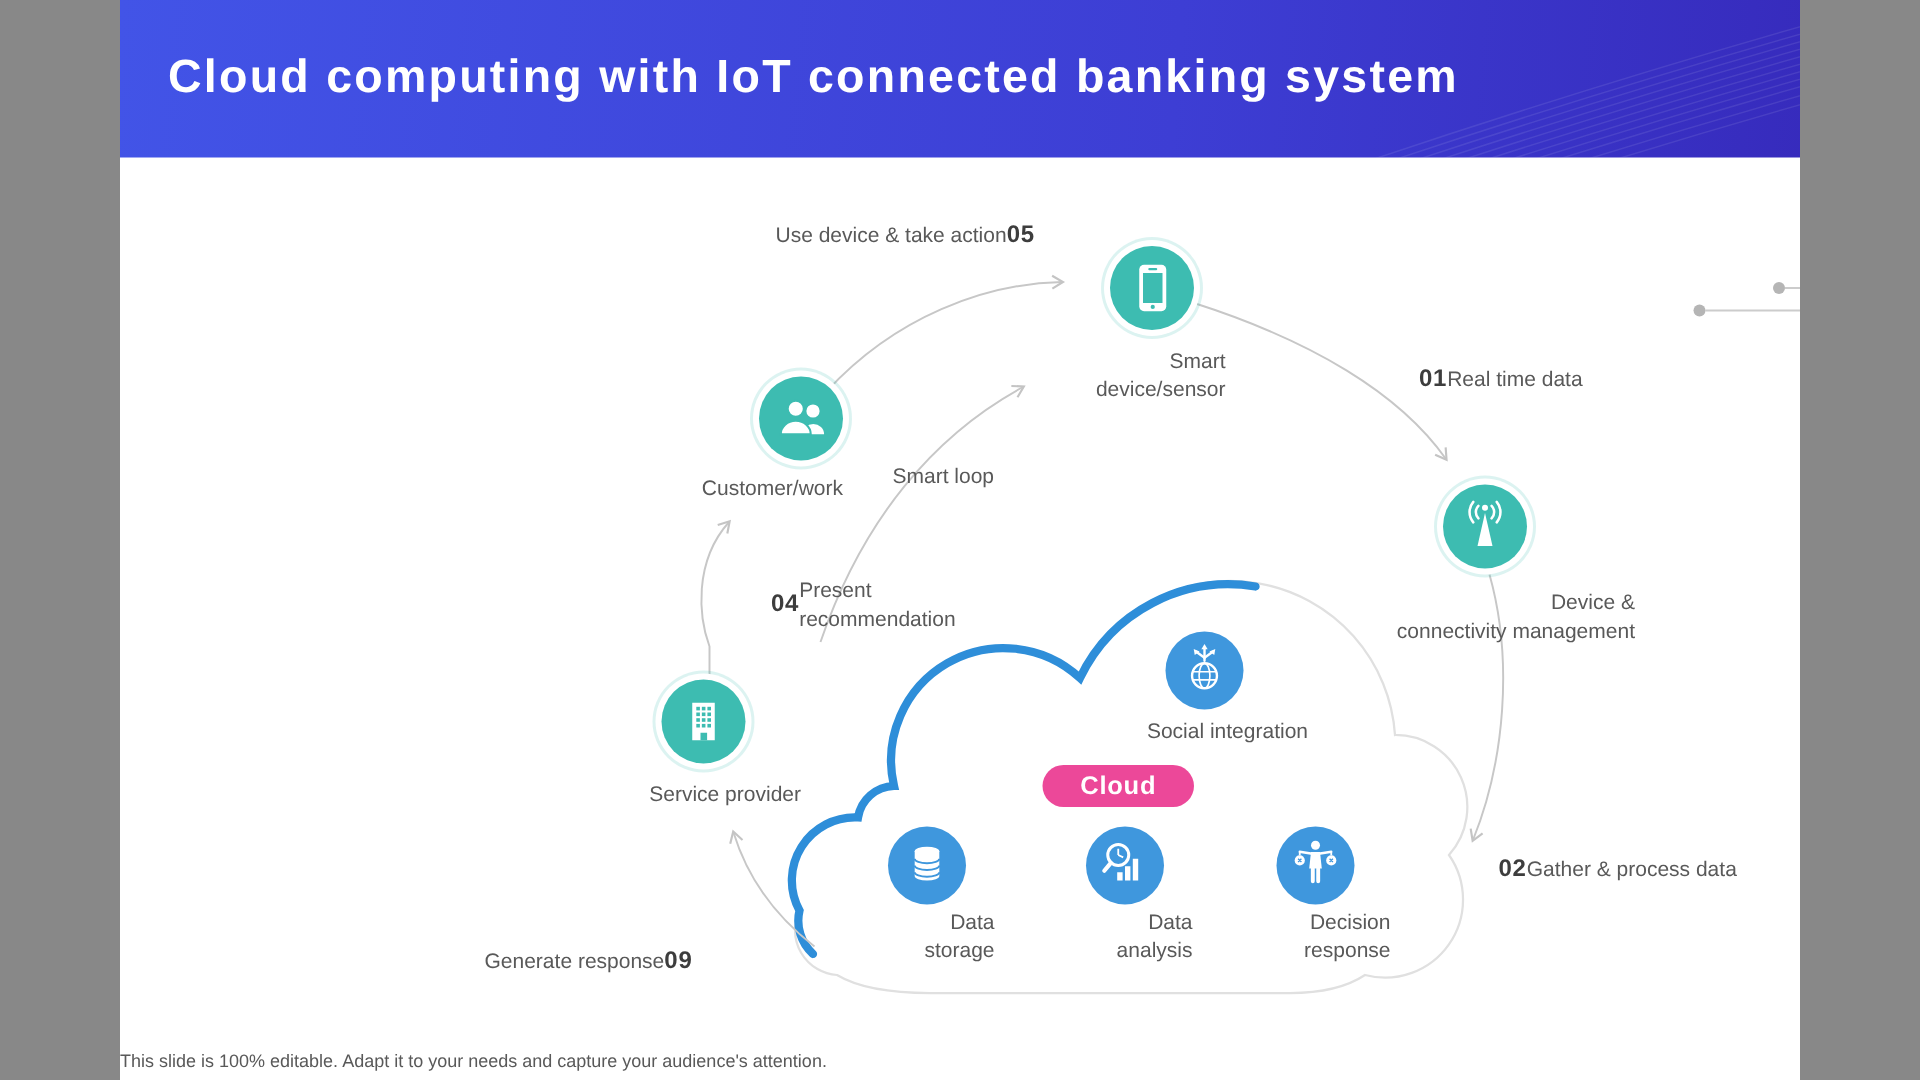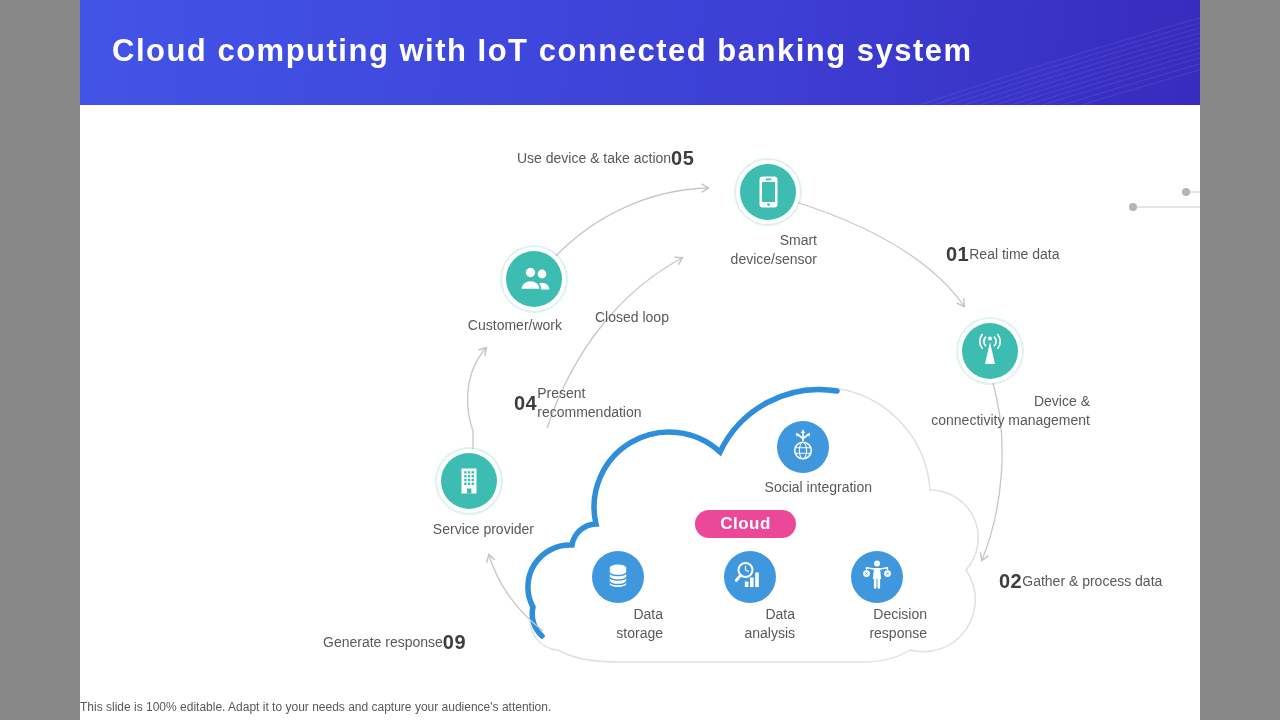--- a/index.html
+++ b/index.html
@@ -18,7 +18,7 @@
     text-align:right;white-space:pre-line;z-index:3;}
   .float-label{position:absolute;color:#595959;font-size:14px;z-index:3;}
   .step{position:absolute;display:flex;align-items:center;z-index:3;}
-  .step .num{font-size:20px;font-weight:bold;color:#3d3d3d;letter-spacing:.5px;text-align:center;}
+  .step .num{font-size:16px;font-weight:bold;color:#3d3d3d;letter-spacing:.5px;text-align:center;}
   .step .lbl{font-size:14px;color:#595959;line-height:1.38;white-space:pre-line;}
   
   .node{position:absolute;border-radius:50%;display:flex;align-items:center;

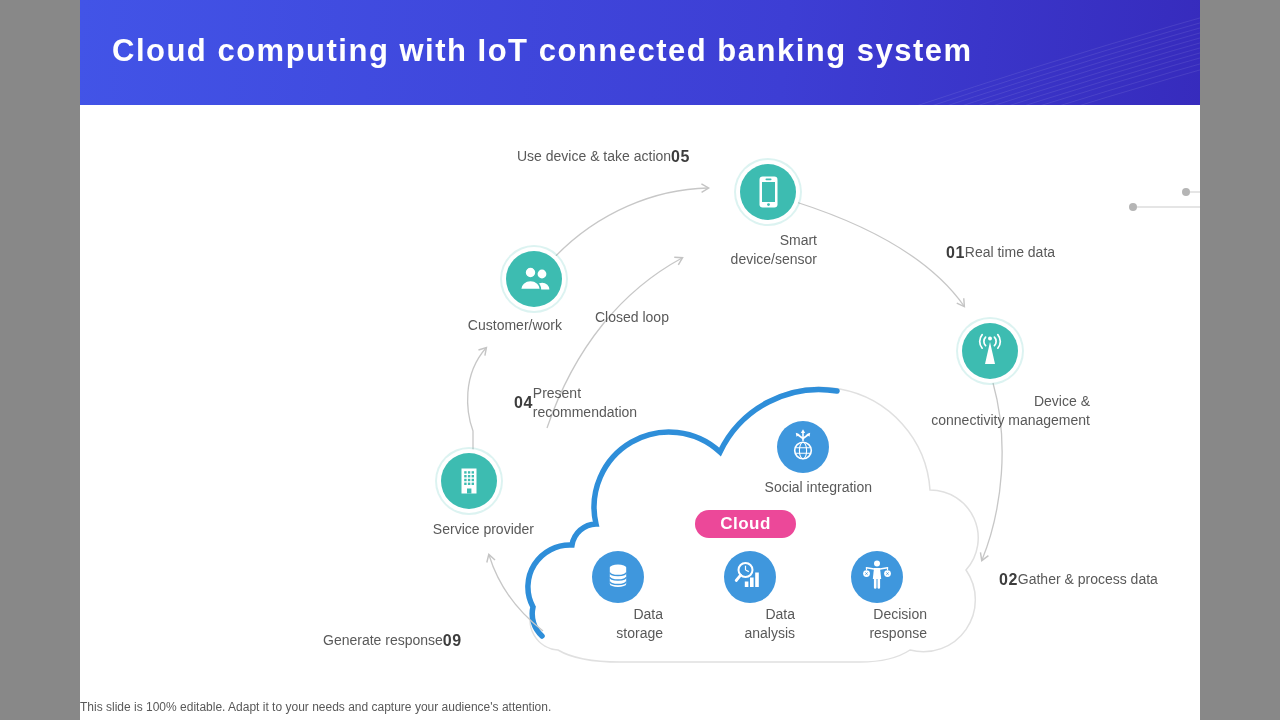--- a/index.html
+++ b/index.html
@@ -113,7 +113,7 @@
     <span class="lbl" style="text-align:left">Present
 recommendation</span>
   </div>
-  <div class="float-label" style="left:515px;top:309px">Closed loop</div>
+  <div class="float-label" style="left:515px;top:309px">Smart loop</div>
 
   <div class="node teal" style="left:660px;top:164px">
     <svg viewBox="0 0 56 56">

